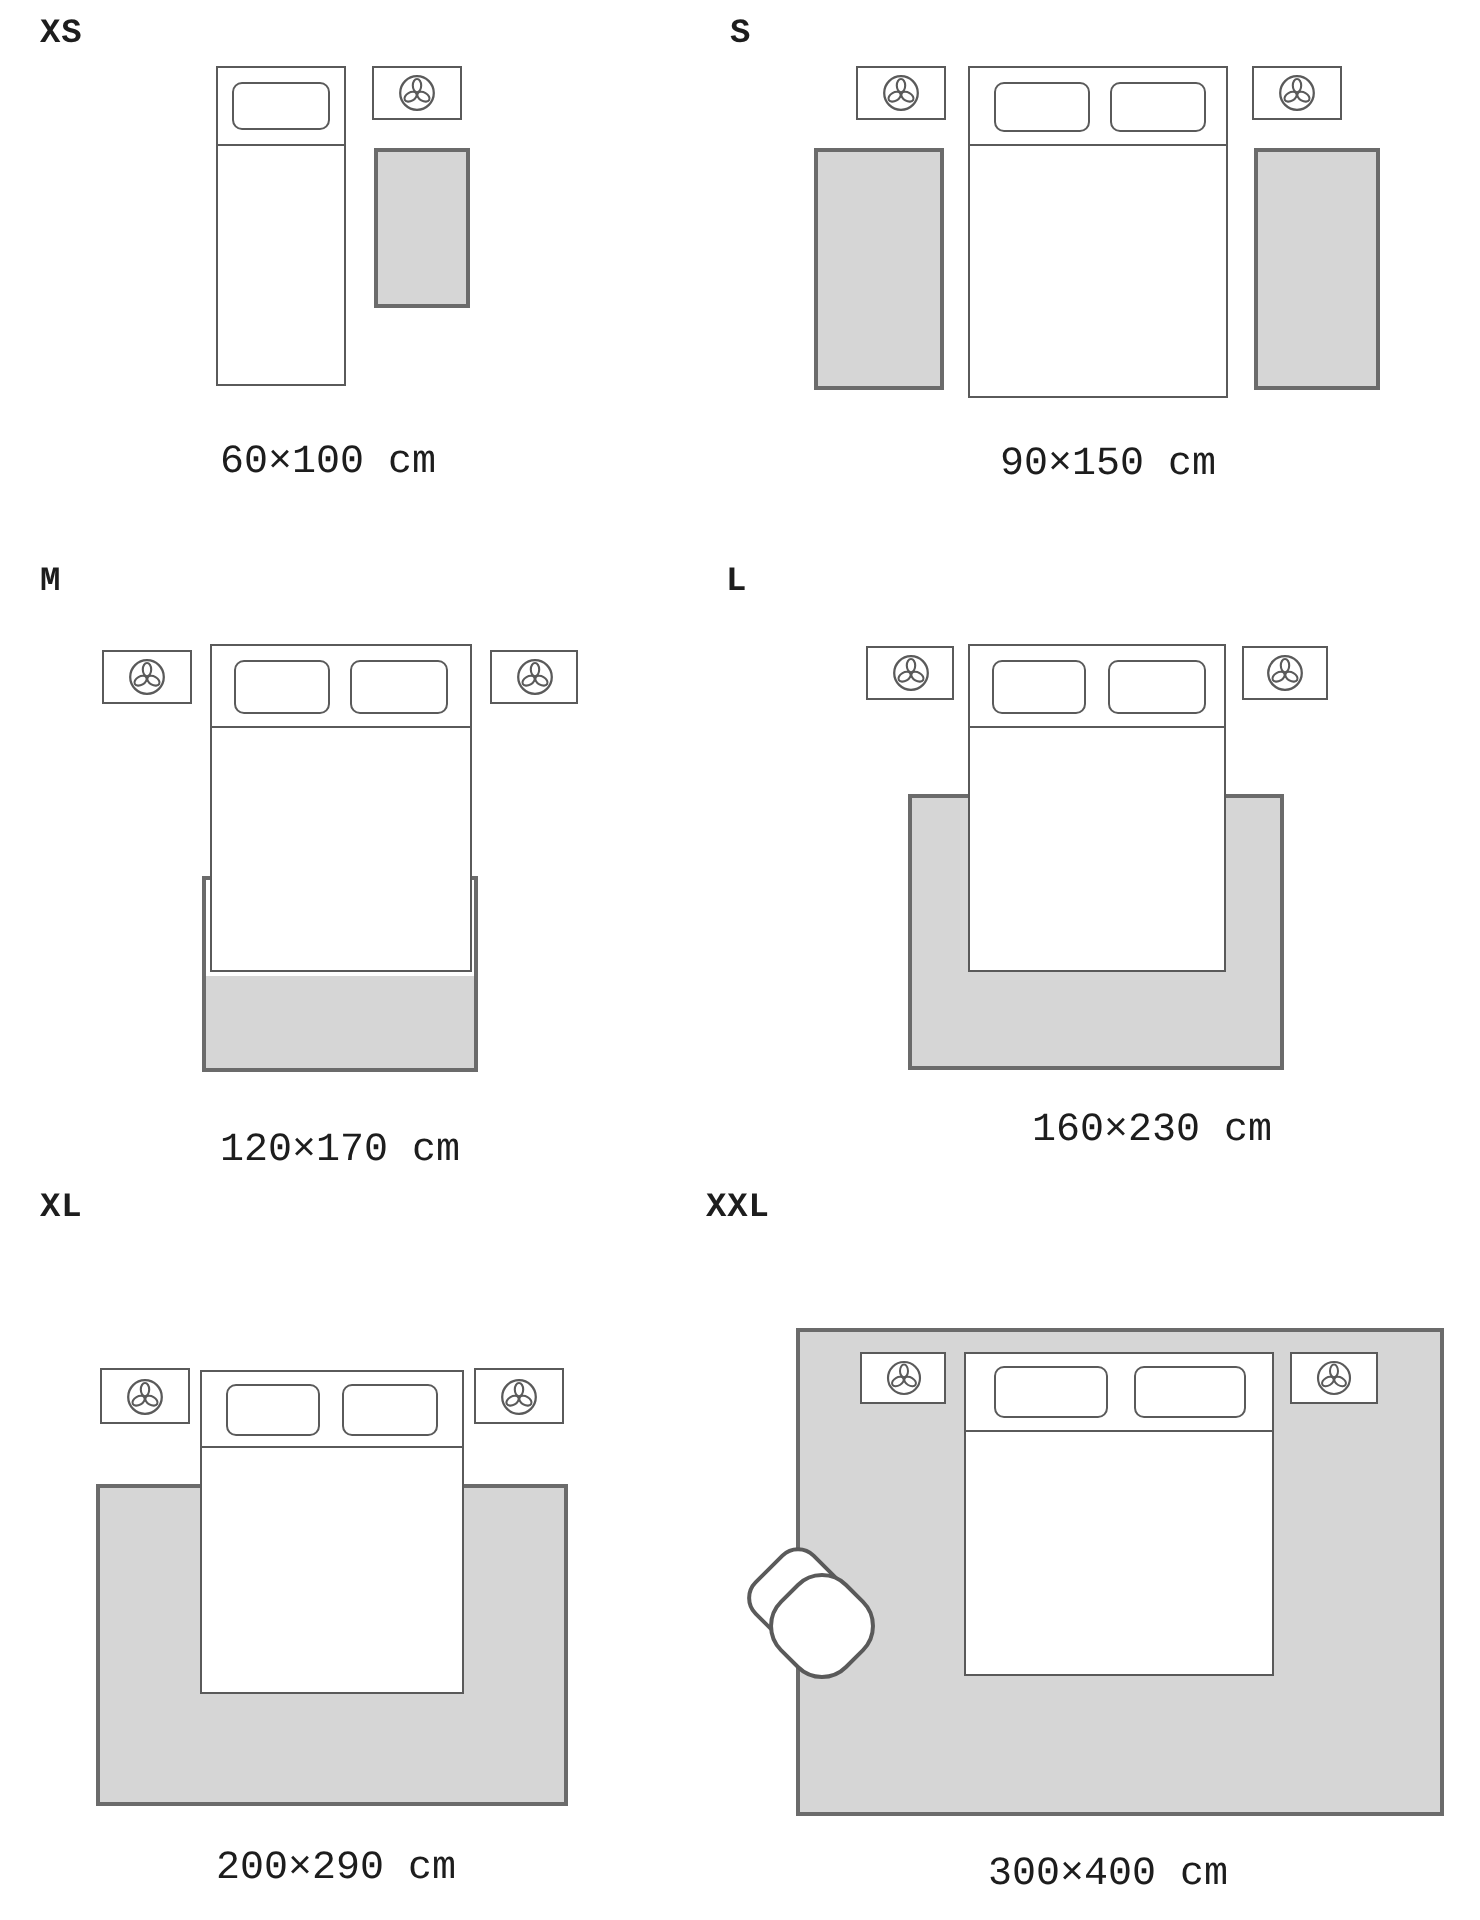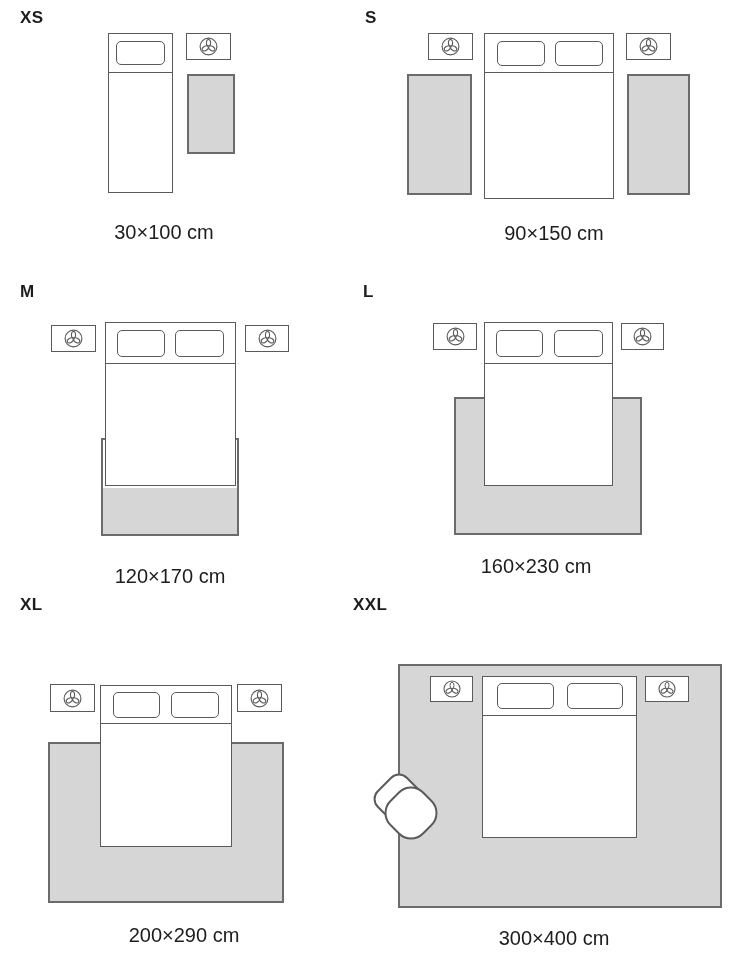--- a/index.html
+++ b/index.html
@@ -11,7 +11,7 @@
   html,body{margin:0;padding:0;background:#fff;}
   .canvas{
     position:relative;width:740px;height:960px;background:#fff;overflow:hidden;
-    font-family:Liberation Sans, sans-serif;color:var(--text);
+    font-family:Liberation Mono, monospace;color:var(--text);
   }
   .size-label{
     position:absolute;font-weight:700;font-size:17px;letter-spacing:.4px;color:var(--text);

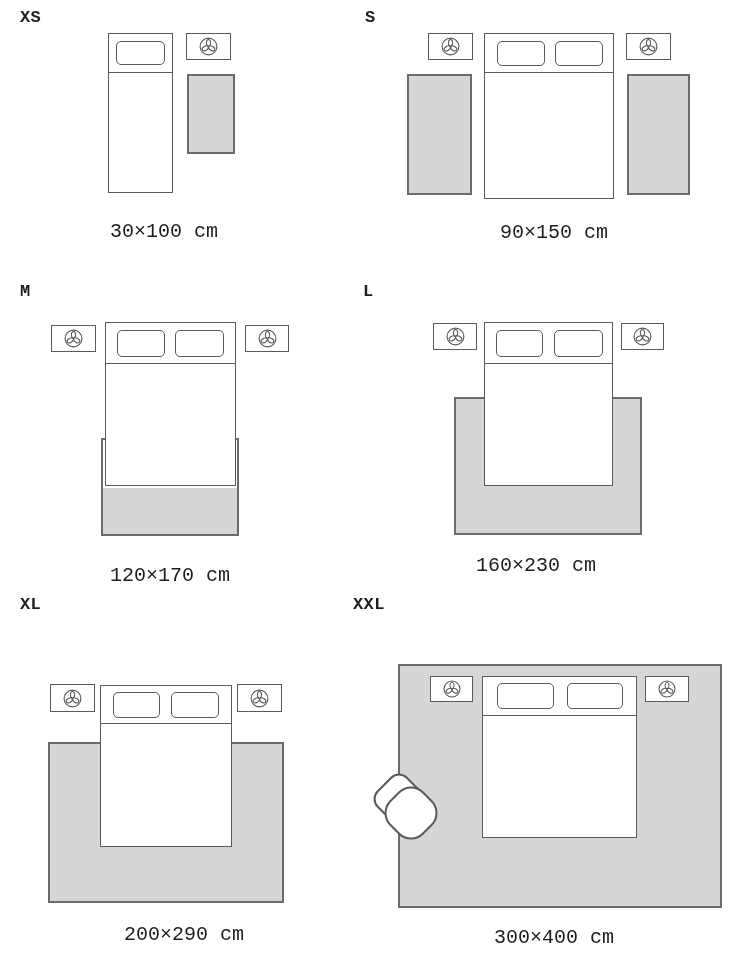--- a/index.html
+++ b/index.html
@@ -78,7 +78,7 @@
         </svg>
     </div>
     <div class="rug" style="left:187px;top:74px;width:48px;height:80px"></div>
-    <div class="caption" style="left:164px;top:221px">30×100 cm</div>
+    <div class="caption" style="left:164px;top:221px">60×100 cm</div>
   </div>
 
   <div>

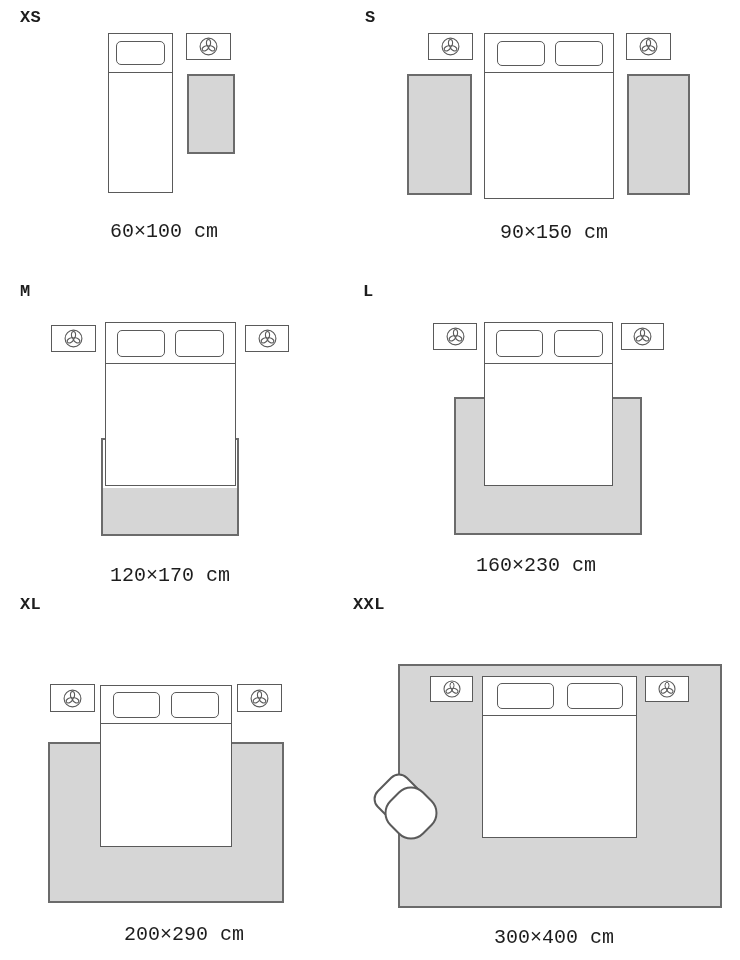--- a/index.html
+++ b/index.html
@@ -147,7 +147,7 @@
           <use href="#lamp"></use>
         </svg>
     </div>
-    <div class="caption" style="left:536px;top:555px">160×230 cm</div>
+    <div class="caption" style="left:576px;top:555px">160×230 cm</div>
   </div>
 
   <div>

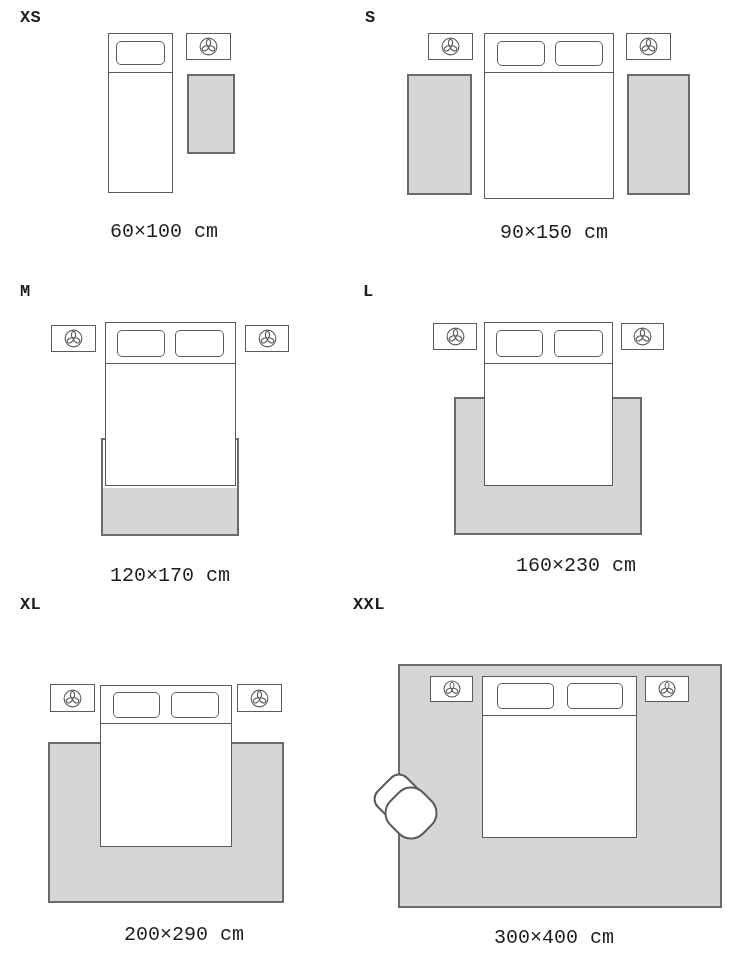--- a/index.html
+++ b/index.html
@@ -169,7 +169,7 @@
           <use href="#lamp"></use>
         </svg>
     </div>
-    <div class="caption" style="left:184px;top:924px">200×290 cm</div>
+    <div class="caption" style="left:168px;top:924px">200×290 cm</div>
   </div>
 
   <div>

